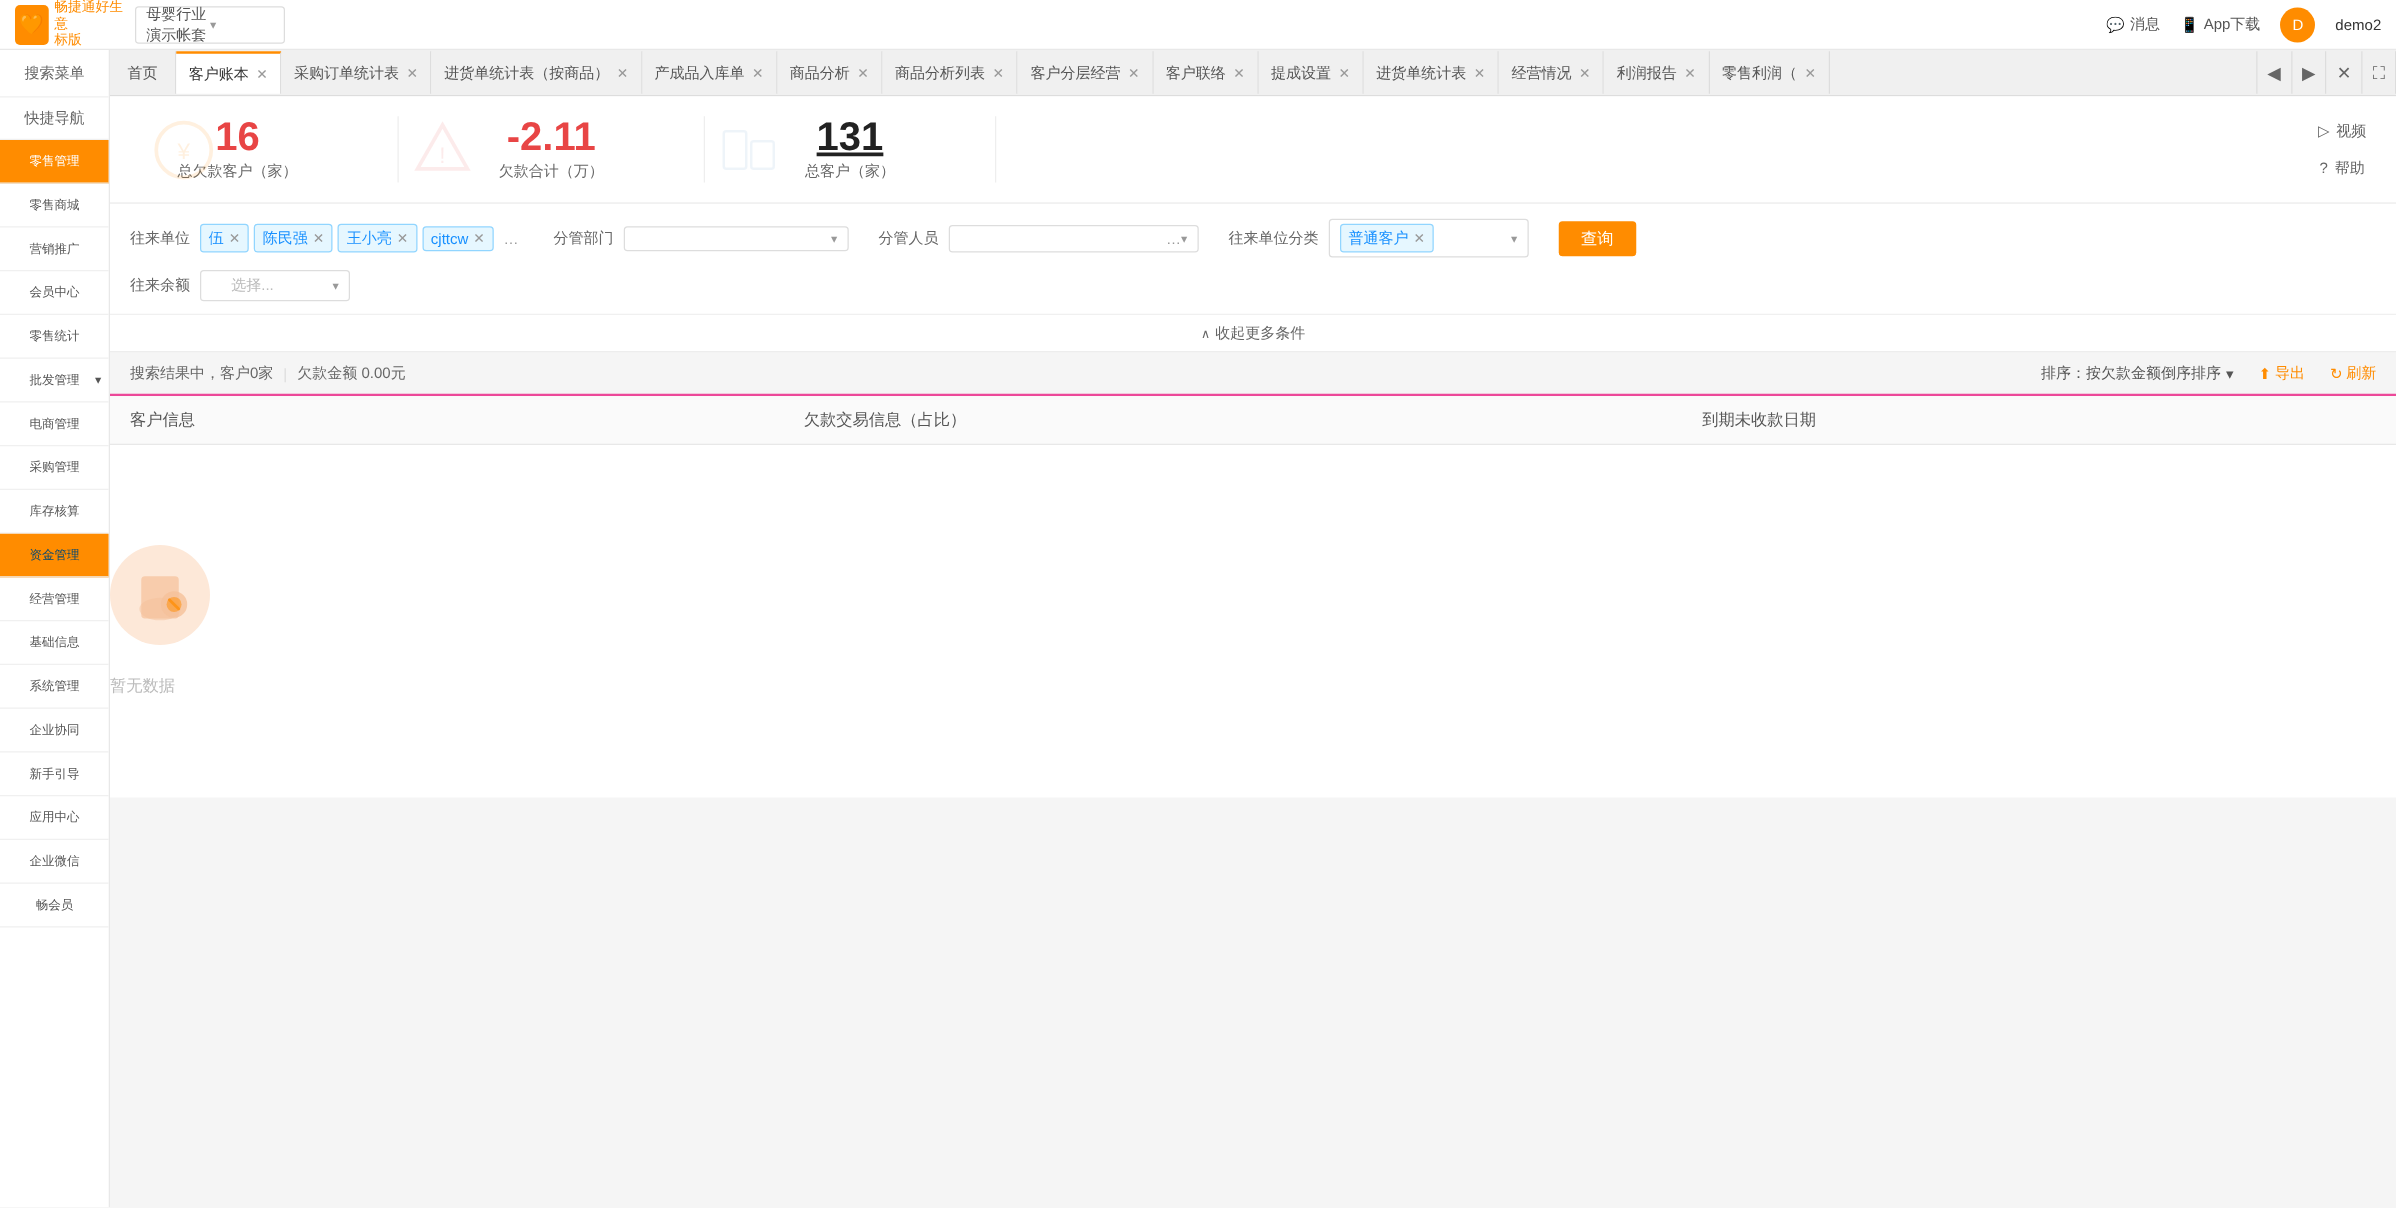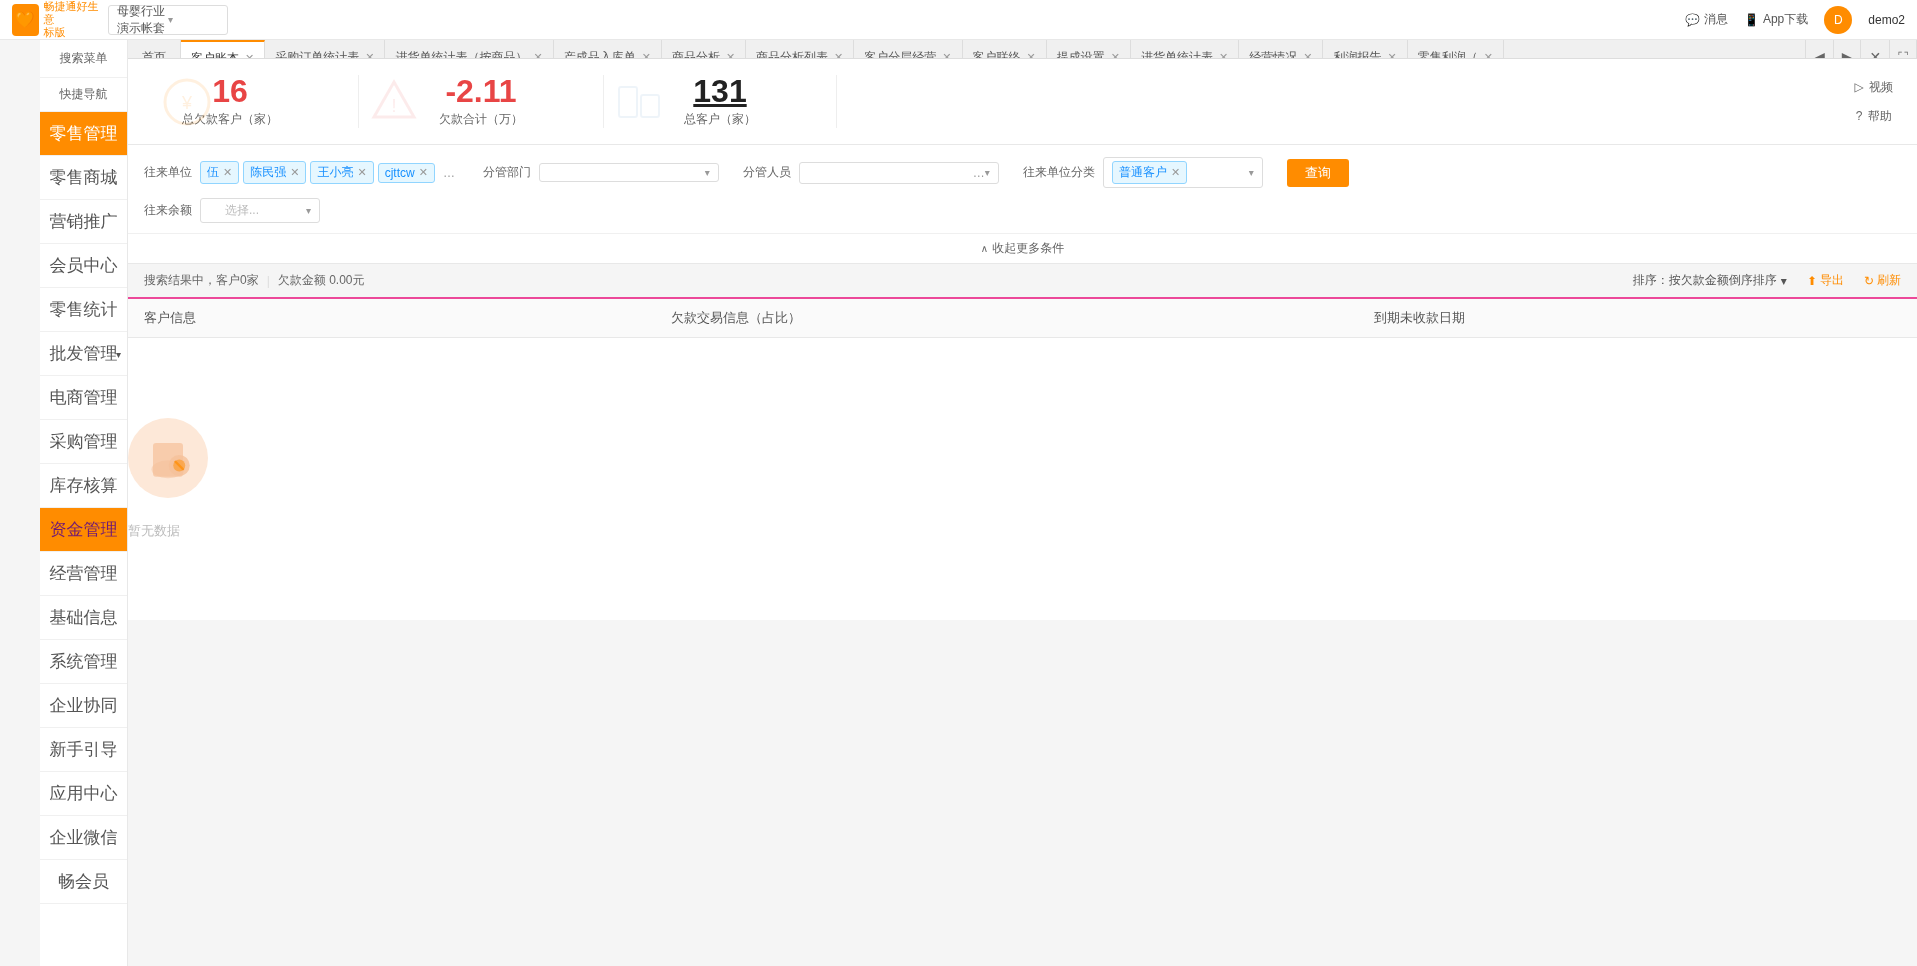--- a/index.html
+++ b/index.html
@@ -21,7 +21,7 @@
     .user-avatar { width: 28px; height: 28px; border-radius: 50%; background: #ff8c00; display: flex; align-items: center; justify-content: center; color: #fff; font-size: 12px; }
 
     
-    .main-layout { display: flex; flex: 1; overflow: hidden; padding-left: 40px; }
+    .main-layout { display: flex; flex: 1; overflow: hidden; }
 
     
     .sidebar { width: 88px; background: #fff; display: flex; flex-direction: column; border-right: 1px solid #e8e8e8; flex-shrink: 0; overflow-y: auto; }

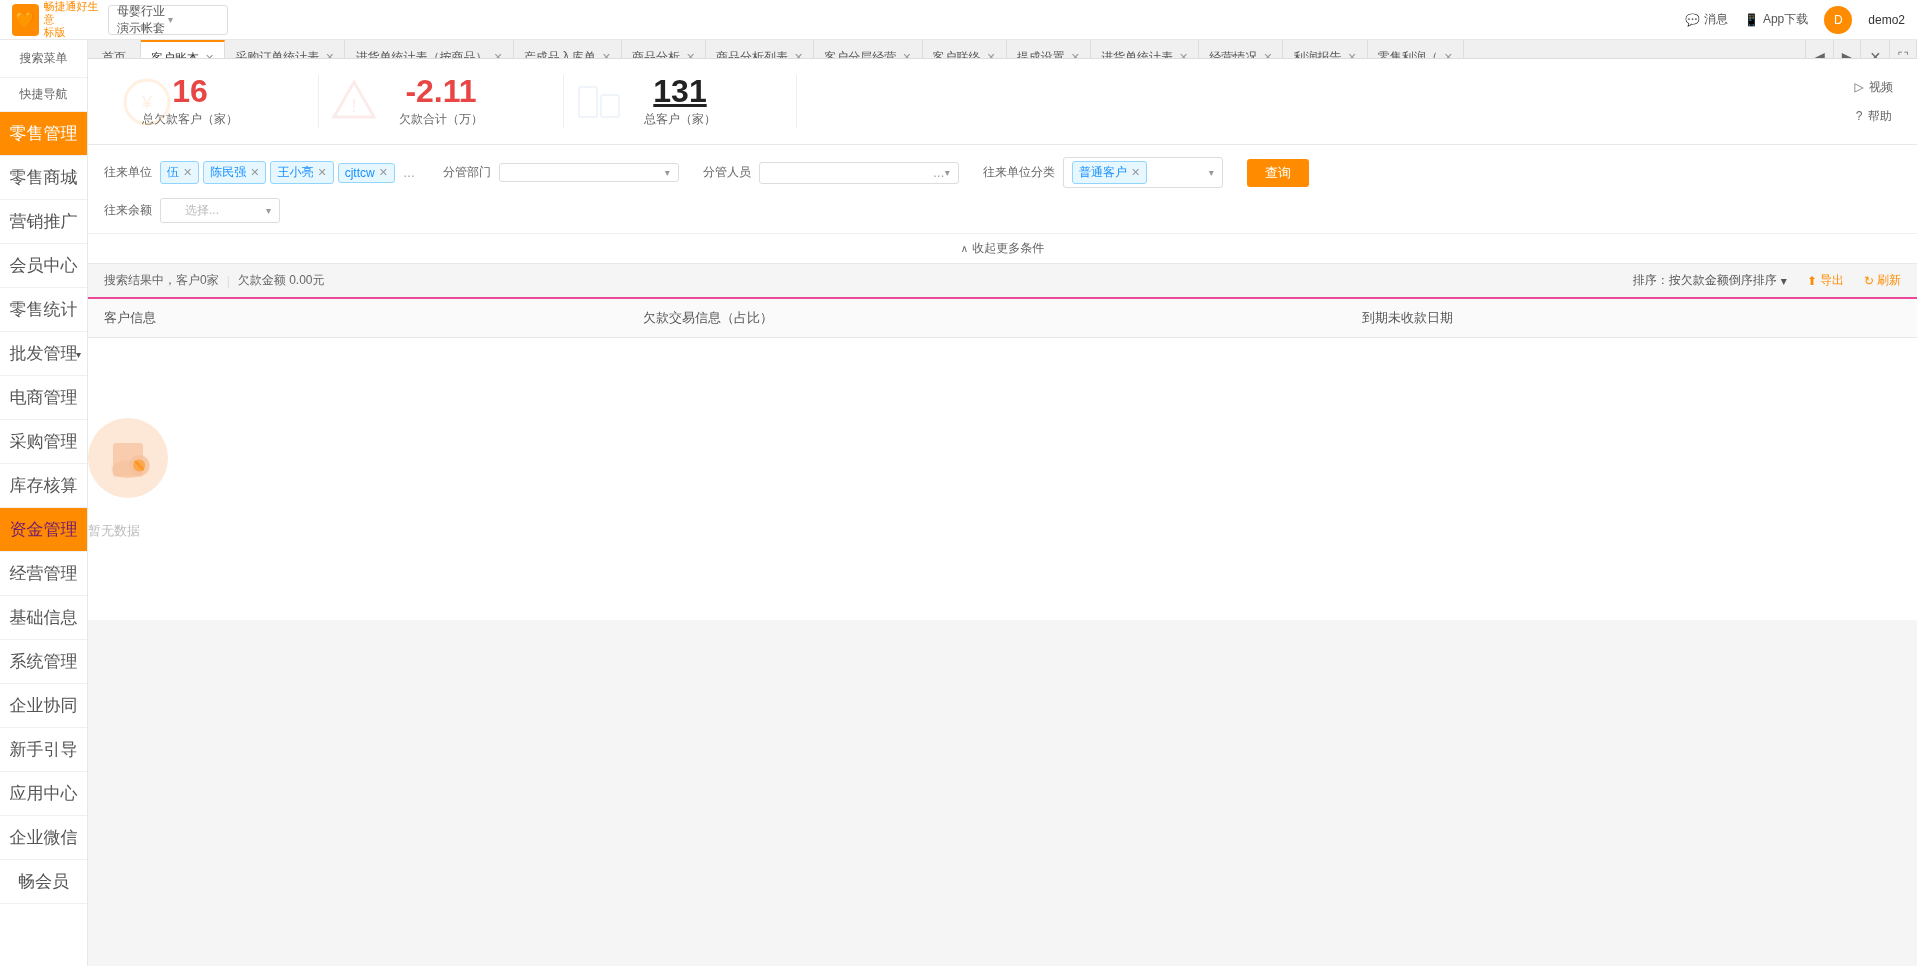--- a/index.html
+++ b/index.html
@@ -36,7 +36,7 @@
     .content-area { flex: 1; display: flex; flex-direction: column; overflow: hidden; }
 
     
-    .tab-bar { background: #f0f0f0; display: flex; align-items: flex-start; height: 19px; border-bottom: 1px solid #ddd; flex-shrink: 0; overflow: hidden; }
+    .tab-bar { background: #f0f0f0; display: flex; align-items: center; height: 37px; border-bottom: 1px solid #ddd; flex-shrink: 0; overflow: hidden; }
     .tab-item { display: flex; align-items: center; padding: 0 10px; height: 34px; font-size: 12px; color: #555; cursor: pointer; border-right: 1px solid #ddd; background: #f0f0f0; white-space: nowrap; flex-shrink: 0; }
     .tab-item.active { background: #fff; color: #333; border-top: 2px solid #ff8c00; }
     .tab-item .tab-close { margin-left: 6px; color: #999; font-size: 11px; }

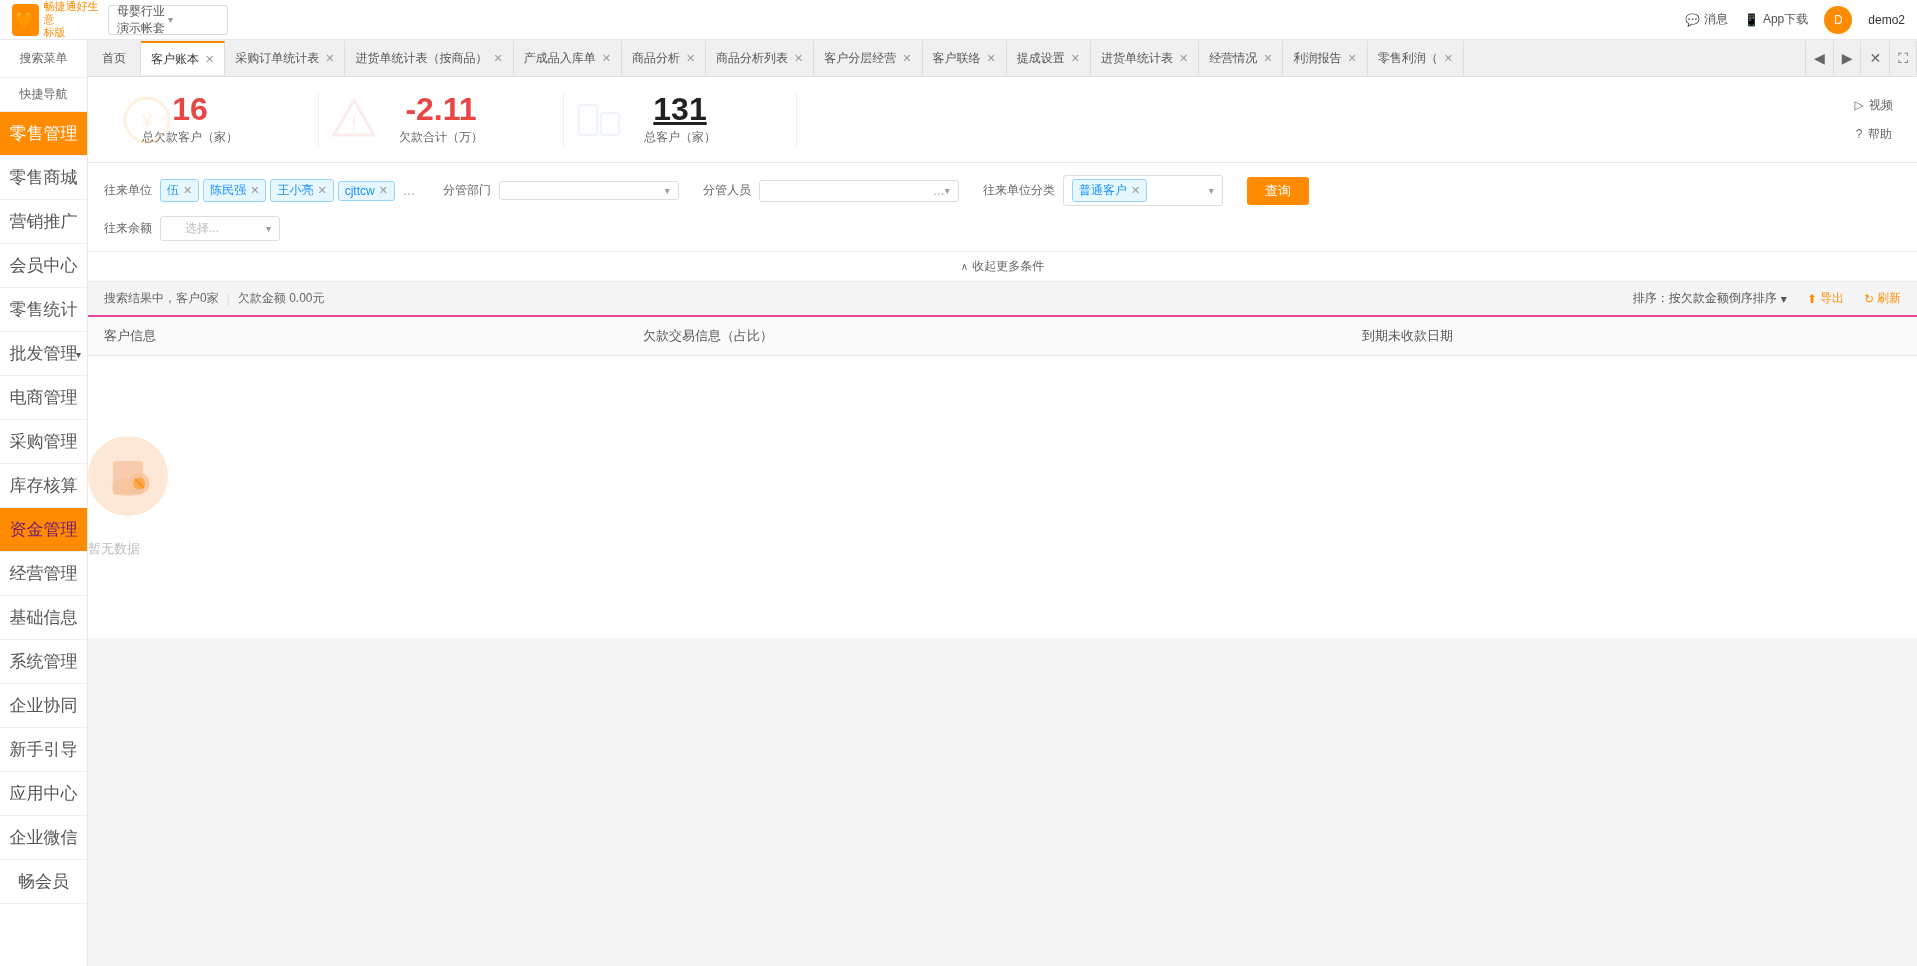--- a/index.html
+++ b/index.html
@@ -27,7 +27,7 @@
     .sidebar { width: 88px; background: #fff; display: flex; flex-direction: column; border-right: 1px solid #e8e8e8; flex-shrink: 0; overflow-y: auto; }
     .sidebar-search { padding: 10px 8px; font-size: 12px; color: #666; text-align: center; cursor: pointer; border-bottom: 1px solid #f0f0f0; }
     .sidebar-nav-btn { padding: 8px; font-size: 12px; color: #666; text-align: center; cursor: pointer; border-bottom: 1px solid #f0f0f0; }
-    .sidebar-item { padding: 10px 8px; font-size: 17px; color: #555; text-align: center; cursor: pointer; border-bottom: 1px solid #f0f0f0; position: relative; }
+    .sidebar-item { padding: 10px 8px; font-size: 10px; color: #555; text-align: center; cursor: pointer; border-bottom: 1px solid #f0f0f0; position: relative; }
     .sidebar-item.active { background: #ff8c00; color: #fff; }
     .sidebar-item.active-sub { color: #ff8c00; background: #fff8f0; }
     .sidebar-item.has-arrow::after { content: '▾'; font-size: 10px; position: absolute; right: 6px; top: 50%; transform: translateY(-50%); }

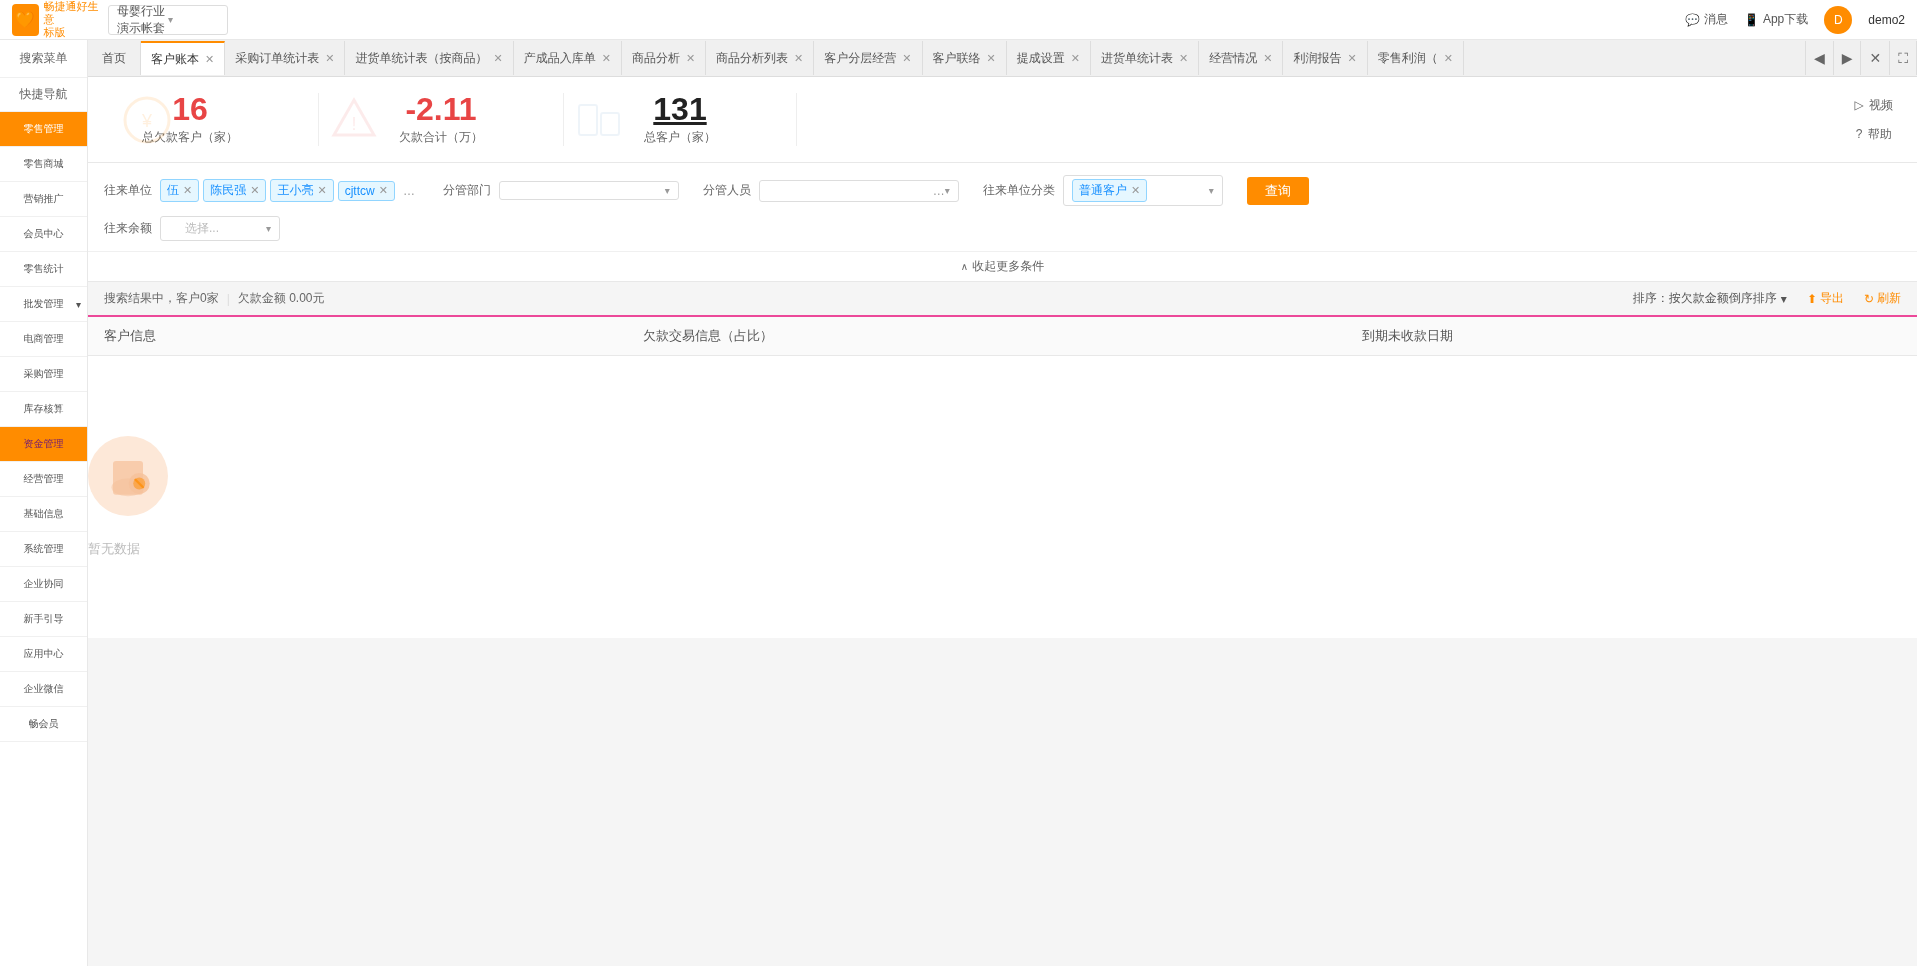--- a/index.html
+++ b/index.html
@@ -163,7 +163,7 @@
       <div class="sidebar-item">
         <span>库存核算</span>
       </div>
-      <div class="sidebar-item active-sub" style="background:#ff8c00;color:#701a75;">
+      <div class="sidebar-item active-sub" style="background:#ff8c00;color:#0c4a6e;">
         <span>资金管理</span>
       </div>
       <div class="sidebar-item">

